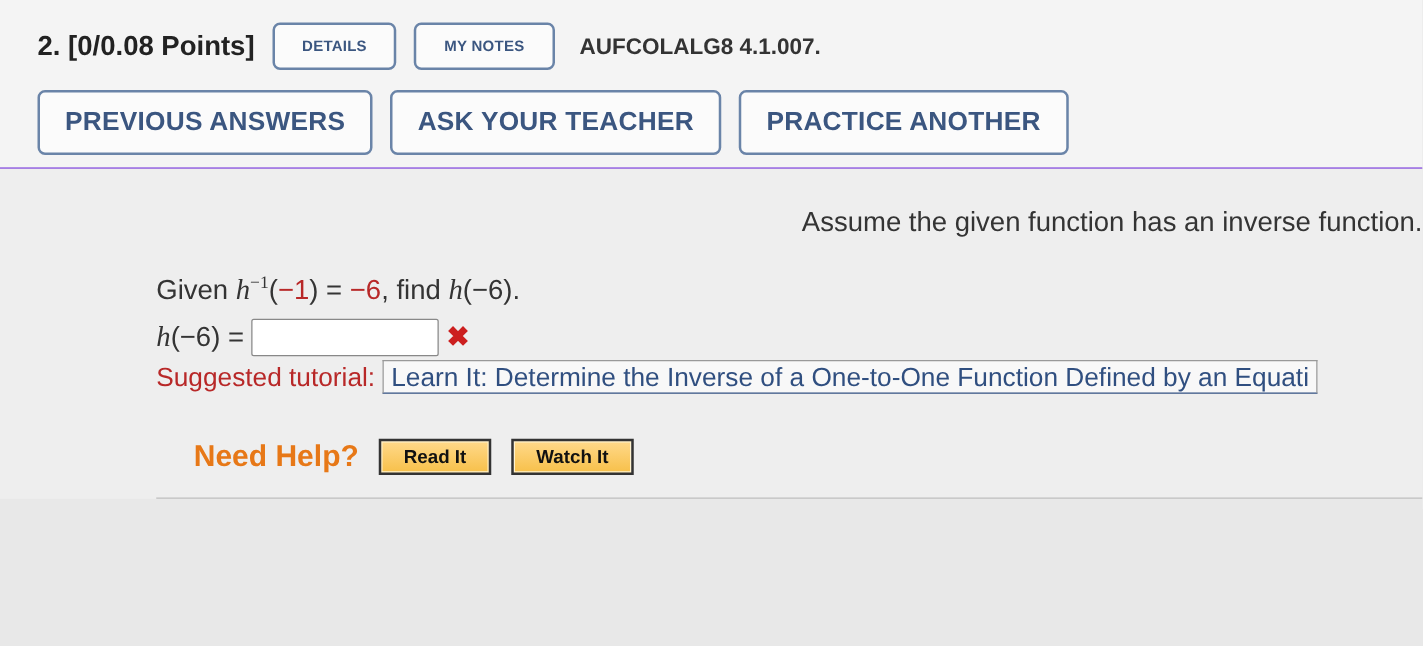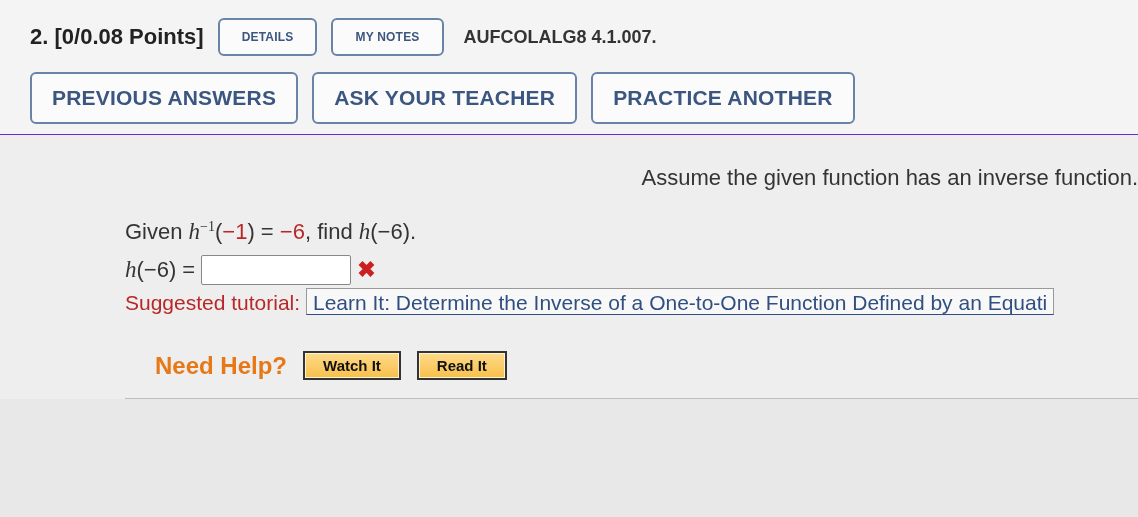--- a/index.html
+++ b/index.html
@@ -164,8 +164,8 @@
 
   <div class="help-row">
     <span class="need-help">Need Help?</span>
+    <button class="help-btn">Read It</button>
     <button class="help-btn">Watch It</button>
-    <button class="help-btn">Read It</button>
   </div>
 
   <div class="divider"></div>

